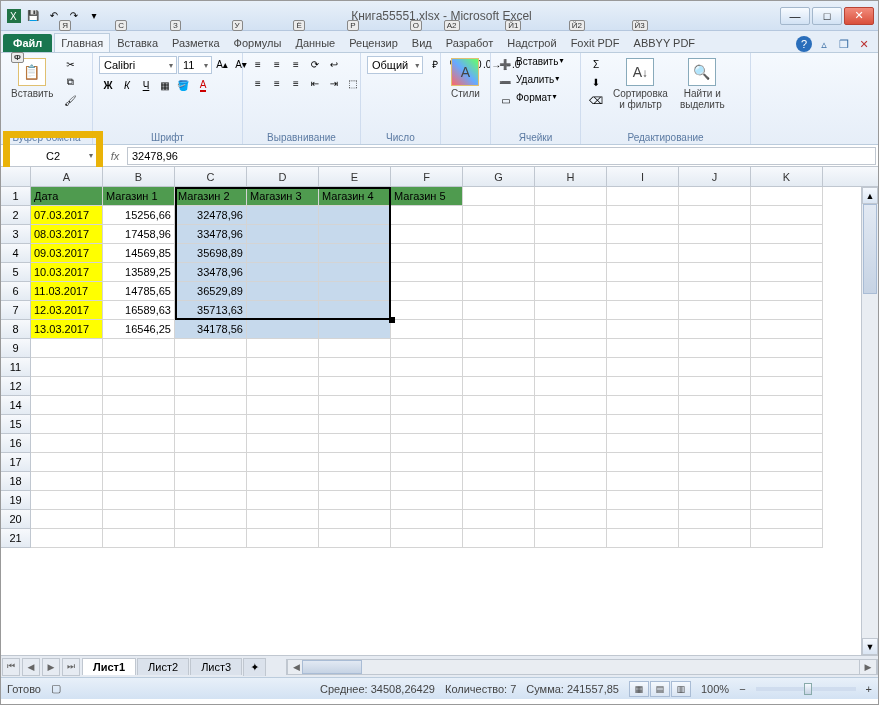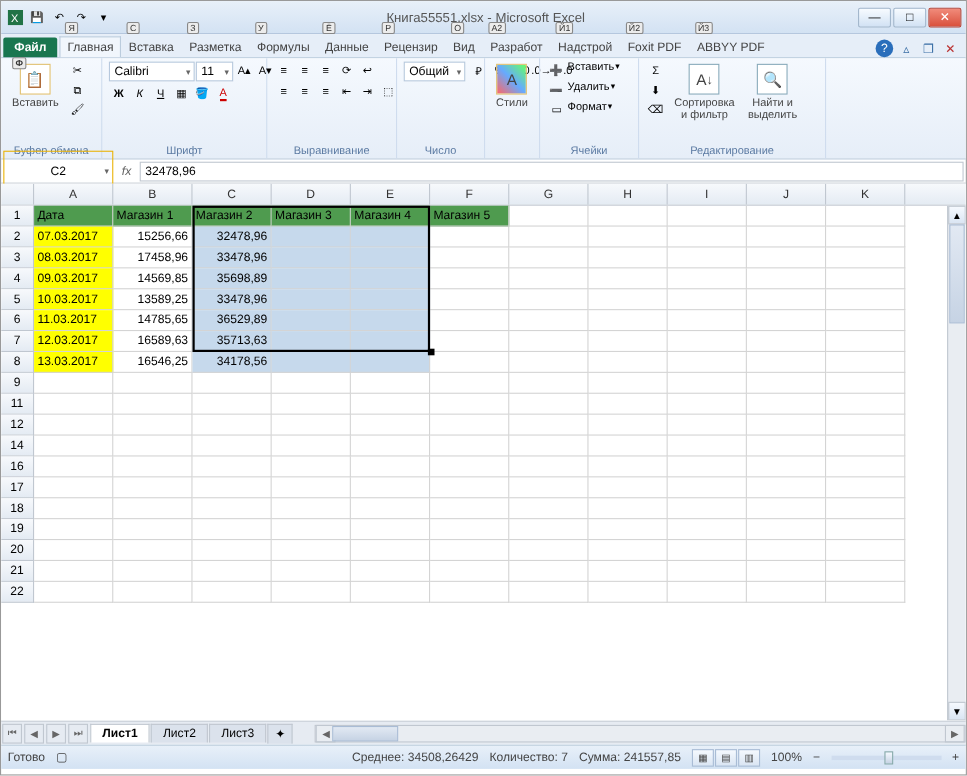--- a/index.html
+++ b/index.html
@@ -36,7 +36,7 @@
 
 
 .formula-bar { height: 22px; border-bottom:1px solid #c0c7d0; display:flex; align-items:center; font-size:11px; }
-.name-box { width:100px; border:1px solid #eab308; margin:1px 2px; height:18px; display:flex; align-items:center; justify-content:center; padding:18px 4px; position:relative; cursor:text; }
+.name-box { width:100px; border:7px solid #eab308; margin:1px 2px; height:18px; display:flex; align-items:center; justify-content:center; padding:18px 4px; position:relative; cursor:text; }
 .name-box::after { content:"▾"; position:absolute; right:3px; font-size:8px; color:#666; }
 .fb-btn { width:20px; height:18px; display:flex; align-items:center; justify-content:center; font-style:italic; color:#666; cursor:pointer; }
 .formula-input { flex:1; border:1px solid #c0c7d0; height:18px; margin:1px 2px; padding:0 4px; display:flex; align-items:center; cursor:text; }

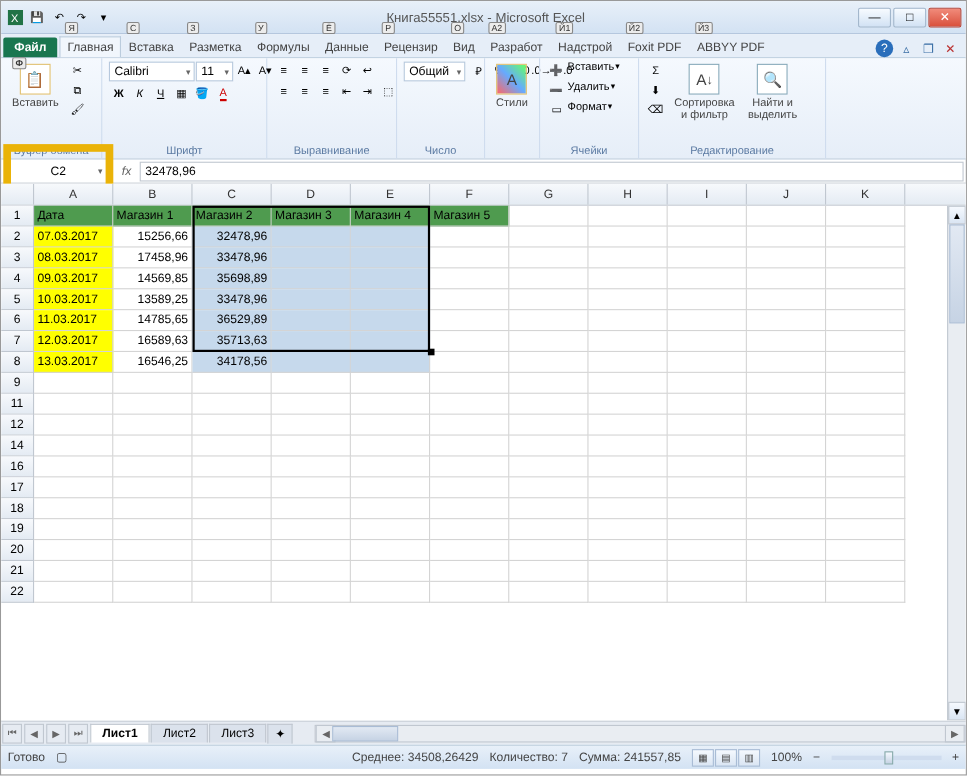--- a/index.html
+++ b/index.html
@@ -468,6 +468,20 @@
         <div class="cell"></div>
       </div>
       <div class="row">
+        <div class="row-h">15</div>
+        <div class="cell"></div>
+        <div class="cell"></div>
+        <div class="cell"></div>
+        <div class="cell"></div>
+        <div class="cell"></div>
+        <div class="cell"></div>
+        <div class="cell"></div>
+        <div class="cell"></div>
+        <div class="cell"></div>
+        <div class="cell"></div>
+        <div class="cell"></div>
+      </div>
+      <div class="row">
         <div class="row-h">16</div>
         <div class="cell"></div>
         <div class="cell"></div>

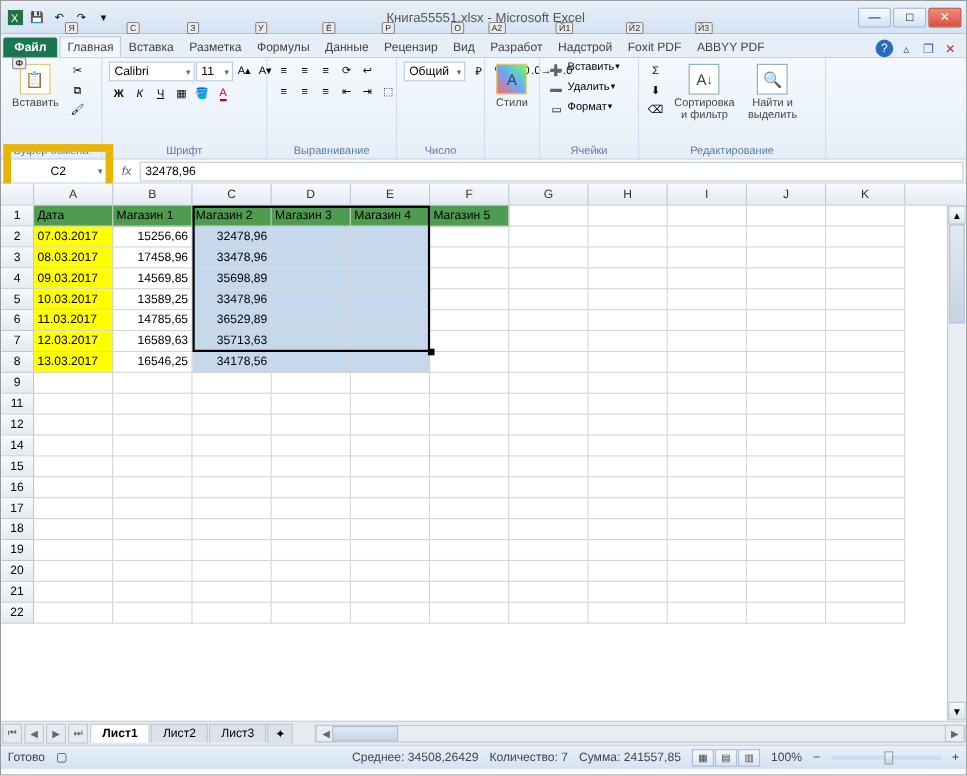--- a/index.html
+++ b/index.html
@@ -565,20 +565,6 @@
         <div class="cell"></div>
         <div class="cell"></div>
       </div>
-      <div class="row">
-        <div class="row-h">22</div>
-        <div class="cell"></div>
-        <div class="cell"></div>
-        <div class="cell"></div>
-        <div class="cell"></div>
-        <div class="cell"></div>
-        <div class="cell"></div>
-        <div class="cell"></div>
-        <div class="cell"></div>
-        <div class="cell"></div>
-        <div class="cell"></div>
-        <div class="cell"></div>
-      </div>
     </div>
 
   <div class="sel-border" style="left:174px; top:20px; width:216px; height:133px;"></div>

